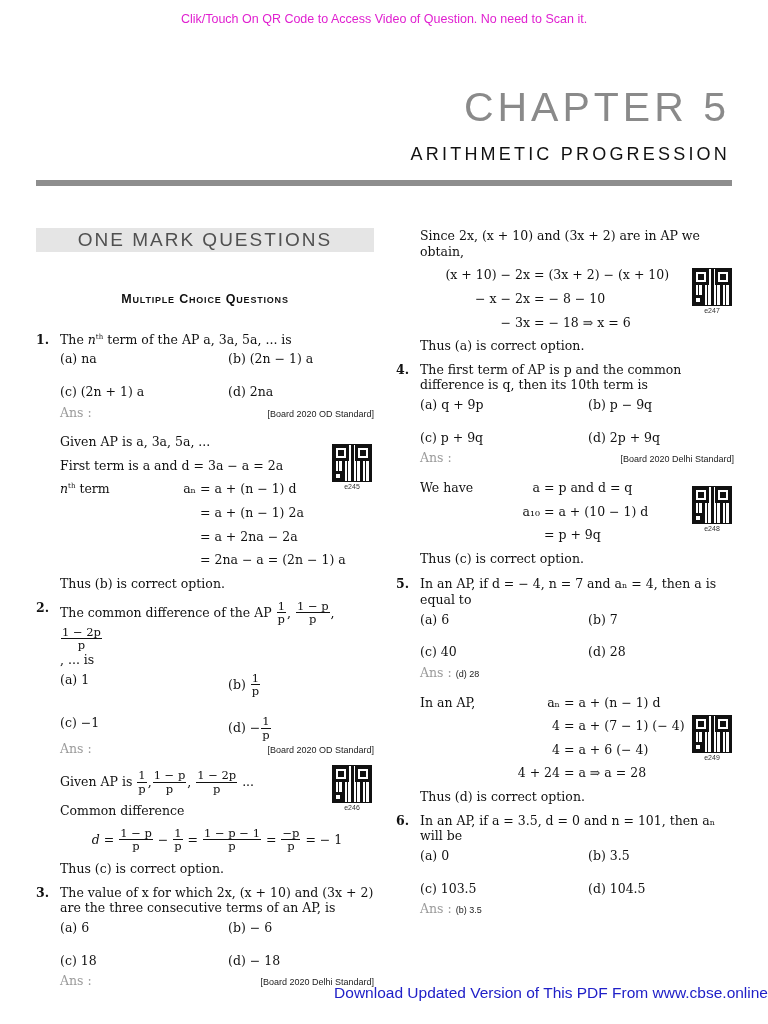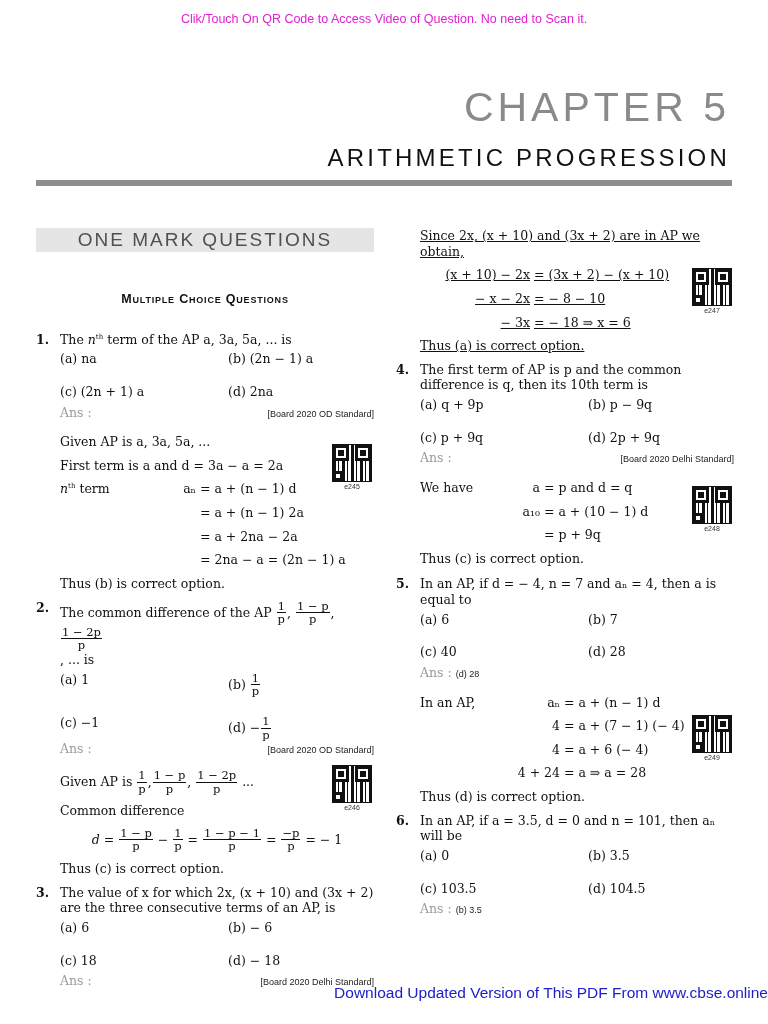--- a/index.html
+++ b/index.html
@@ -18,7 +18,7 @@
   }
   .chapter-title {
     position: absolute; top: 144px; right: 38px;
-    font-family: "Liberation Sans", sans-serif; font-size: 24px; letter-spacing: 3.2px;
+    font-family: "Liberation Sans", sans-serif; font-size: 18px; letter-spacing: 3.2px;
     color: #111;
   }
   .rule {

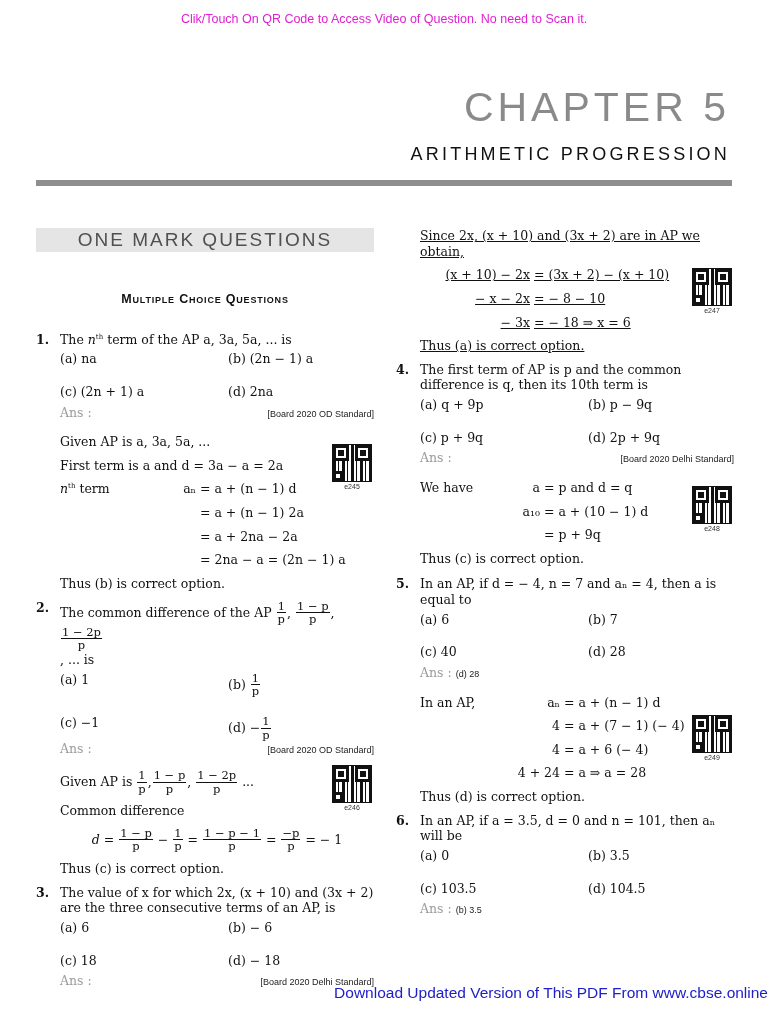--- a/index.html
+++ b/index.html
@@ -239,7 +239,7 @@
 </div>
 
 <div class="col col-right">
-  <div class="sol" style="margin-top:4px;text-decoration:underline;">
+  <div class="sol" style="margin-top:4px;">
     <p>Since 2x, (x + 10) and (3x + 2) are in AP we obtain,</p>
     <div class="eqs">
       <div class="eq-line">

